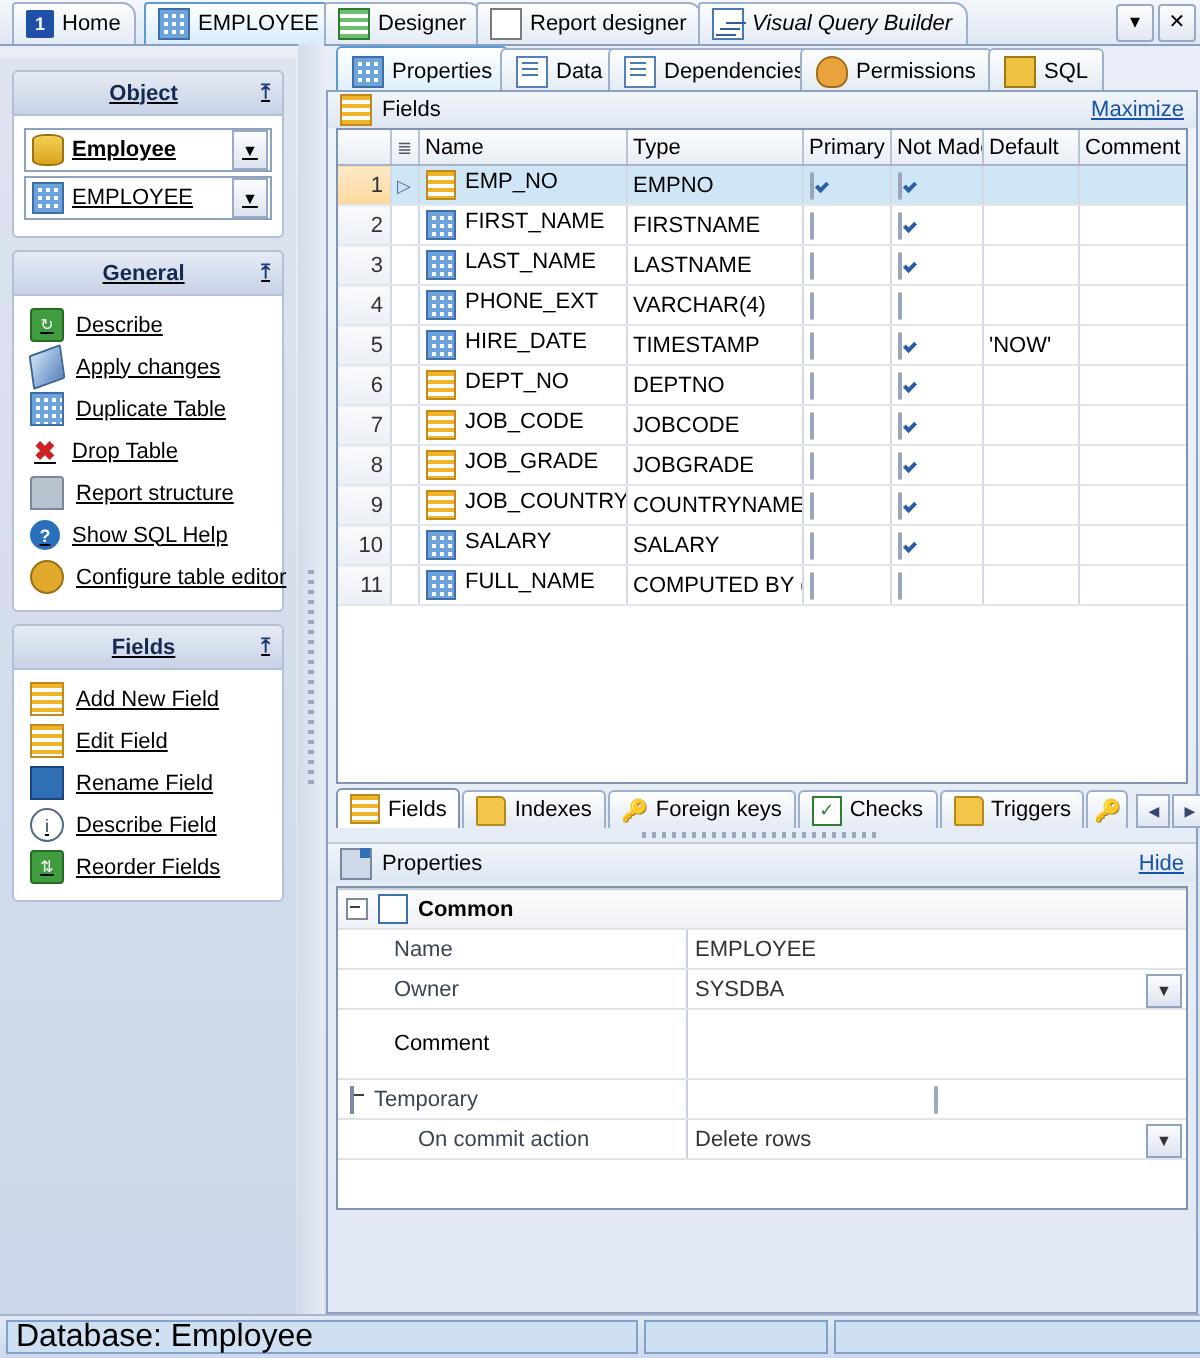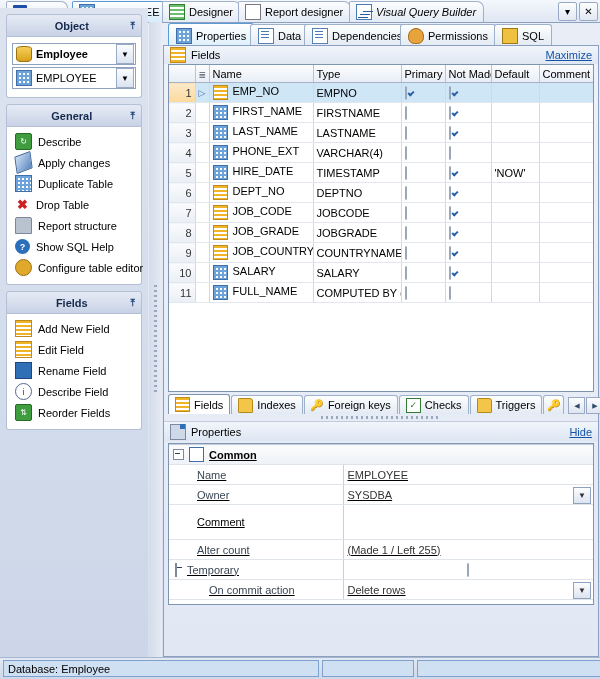--- a/index.html
+++ b/index.html
@@ -41,8 +41,8 @@
   .itab .ic{width:14px;height:14px;flex:0 0 14px;position:relative;}
 
   
-  .sidebar{position:absolute;left:0;top:8px;width:148px;bottom:22px;
-    background:linear-gradient(180deg,#dde4f0 0%,#ccd6e8 100%);}
+  .sidebar{position:absolute;left:0;top:29px;width:148px;bottom:22px;
+    background:linear-gradient(180deg,#dde4f0 0%,#ccd6e8 100%);text-decoration:underline;}
   .panel{margin:6px 6px 0 6px;}
   .phead{height:21px;display:flex;align-items:center;justify-content:space-between;
     padding:0 6px;font-weight:bold;font-size:11px;color:#15294d;

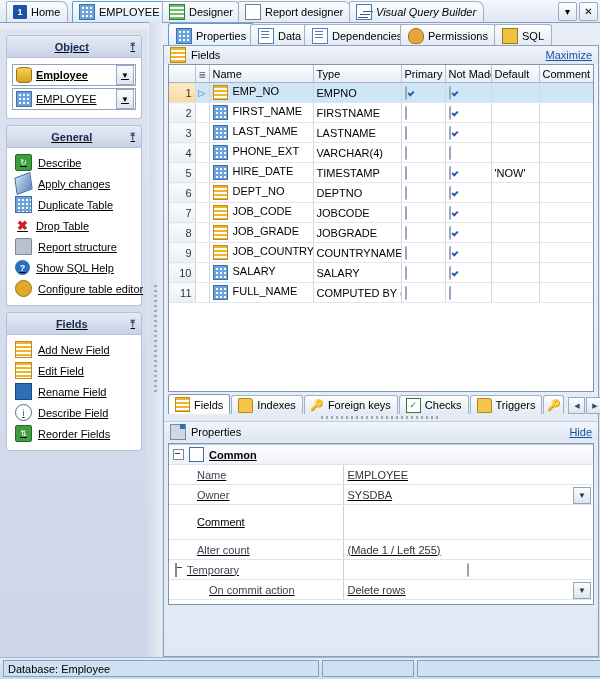--- a/index.html
+++ b/index.html
@@ -125,7 +125,7 @@
     background:linear-gradient(180deg,#f1f5fb 0%,#dde6f2 100%);border-top:1px solid #c2ccdc;}
   .propbar .ic{width:14px;height:14px;flex:0 0 14px;position:relative;}
   .propbar .lbl{flex:1;font-size:11px;}
-  .propwrap{margin:2px 4px 20px 4px;background:#fff;border:1px solid #7f94b0;height:160px;overflow:hidden;text-decoration:underline;}
+  .propwrap{margin:2px 4px 20px 4px;background:#fff;border:1px solid #7f94b0;height:160px;overflow:hidden;}
   table.props{border-collapse:collapse;width:100%;table-layout:fixed;font-size:11px;}
   table.props td{border-bottom:1px solid #dfe3ea;padding:0 4px;height:19px;vertical-align:middle;}
   .sect td{background:linear-gradient(180deg,#fbfcfd 0%,#eef1f6 100%);font-weight:bold;

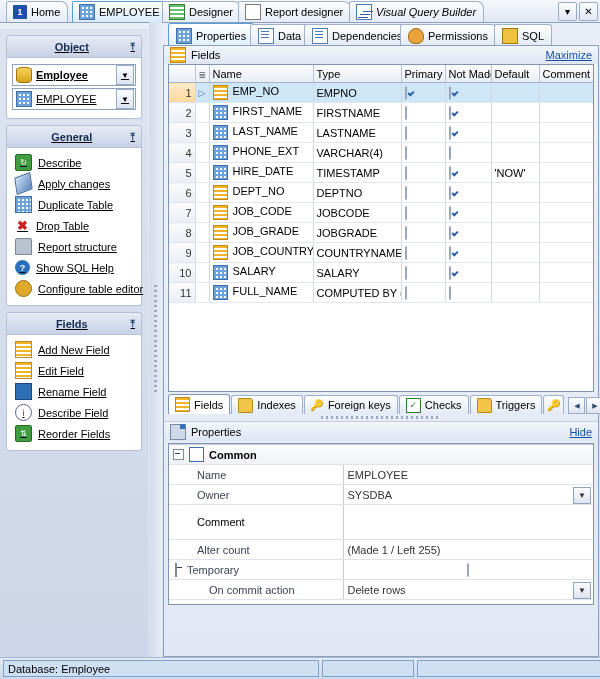--- a/index.html
+++ b/index.html
@@ -633,11 +633,6 @@
         </tr>
 
         <tr>
-          <td></td>
-          <td class="plbl">Alter count</td>
-          <td class="pval">(Made 1 / Left 255)</td>
-        </tr>
-        <tr>
           <td style="text-align:center;"><span class="exp"></span></td>
           <td style="color:#3a4555;">Temporary</td>
           <td class="pval cbcell"><span class="cb"></span></td>

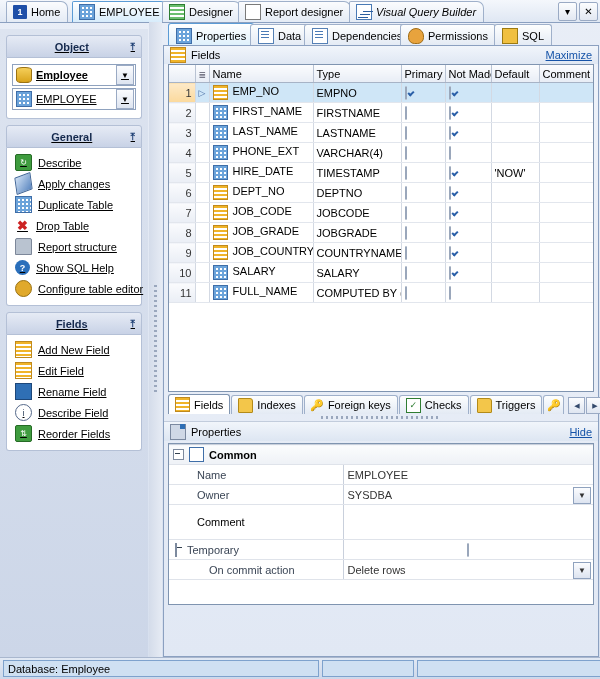--- a/index.html
+++ b/index.html
@@ -146,7 +146,7 @@
     background:linear-gradient(180deg,#e2e9f4 0%,#cdd8ea 100%);
     border-top:1px solid #a9b7ce;display:flex;align-items:center;gap:3px;padding:0 3px;}
   .sbox{height:15px;background:#cfe0f2;border:1px solid #7ea2cd;display:flex;align-items:center;
-    padding:0 4px;font-size:11px;}
+    padding:0 4px;font-size:16px;}
   .sbox.s1{flex:0 0 306px;}
   .sbox.s2{flex:0 0 82px;}
   .sbox.s3{flex:1;}

